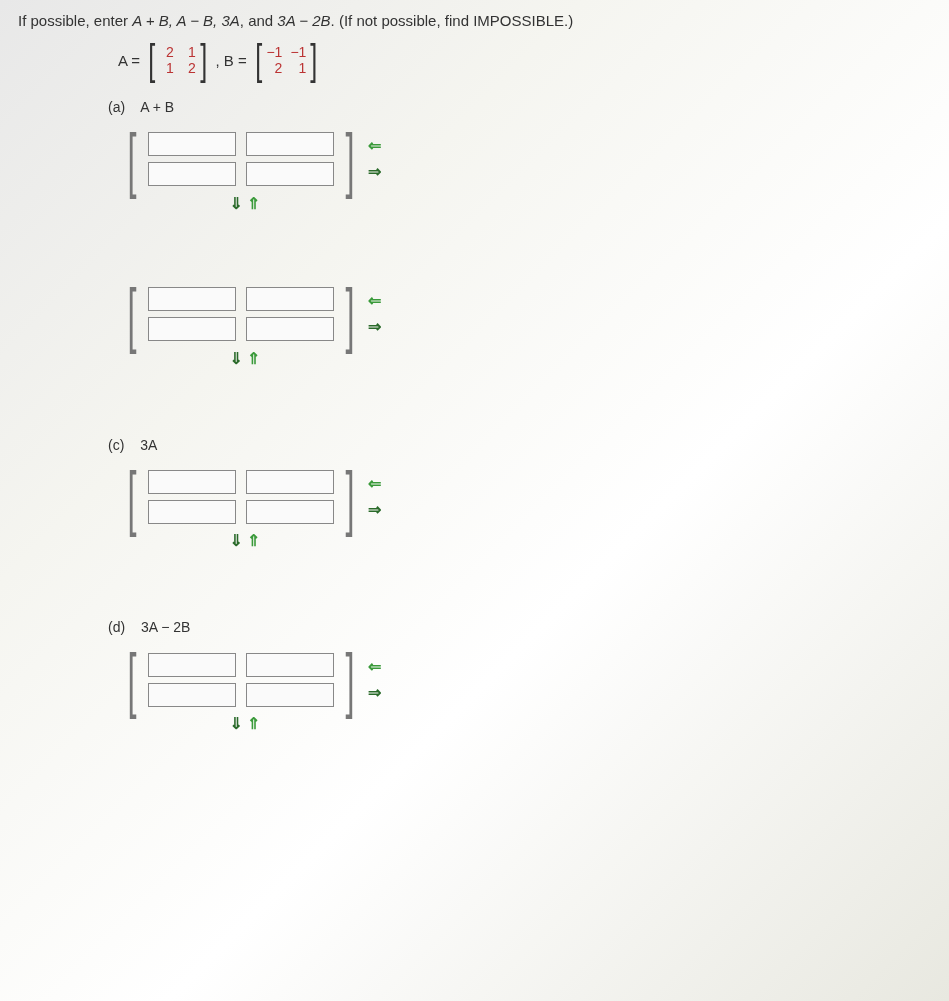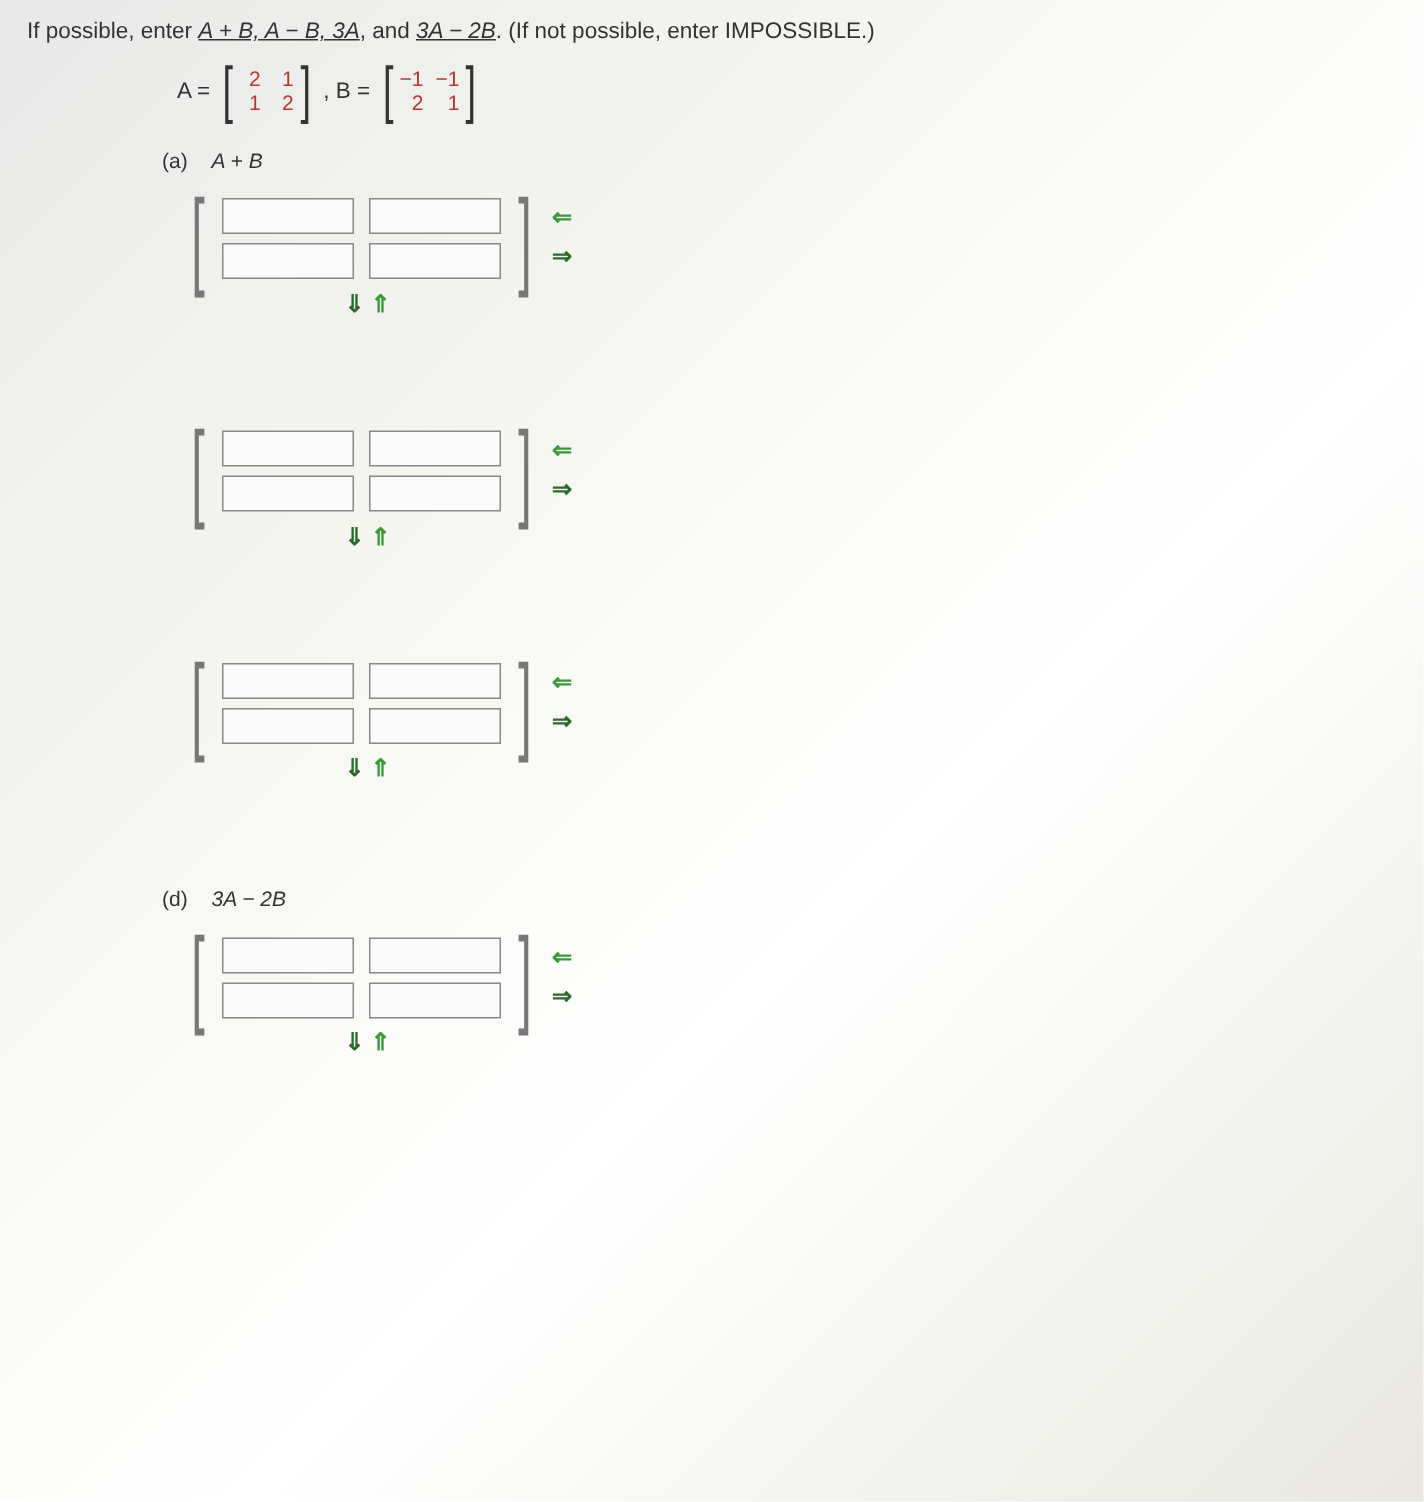--- a/index.html
+++ b/index.html
@@ -17,7 +17,7 @@
       font-size: 15px;
       margin-bottom: 10px;
     }
-    .instructions .var { font-style: italic; text-decoration: underline; }
+    .instructions .var { font-style: italic; }
     .matrices-def {
       margin-left: 100px;
       margin-bottom: 18px;

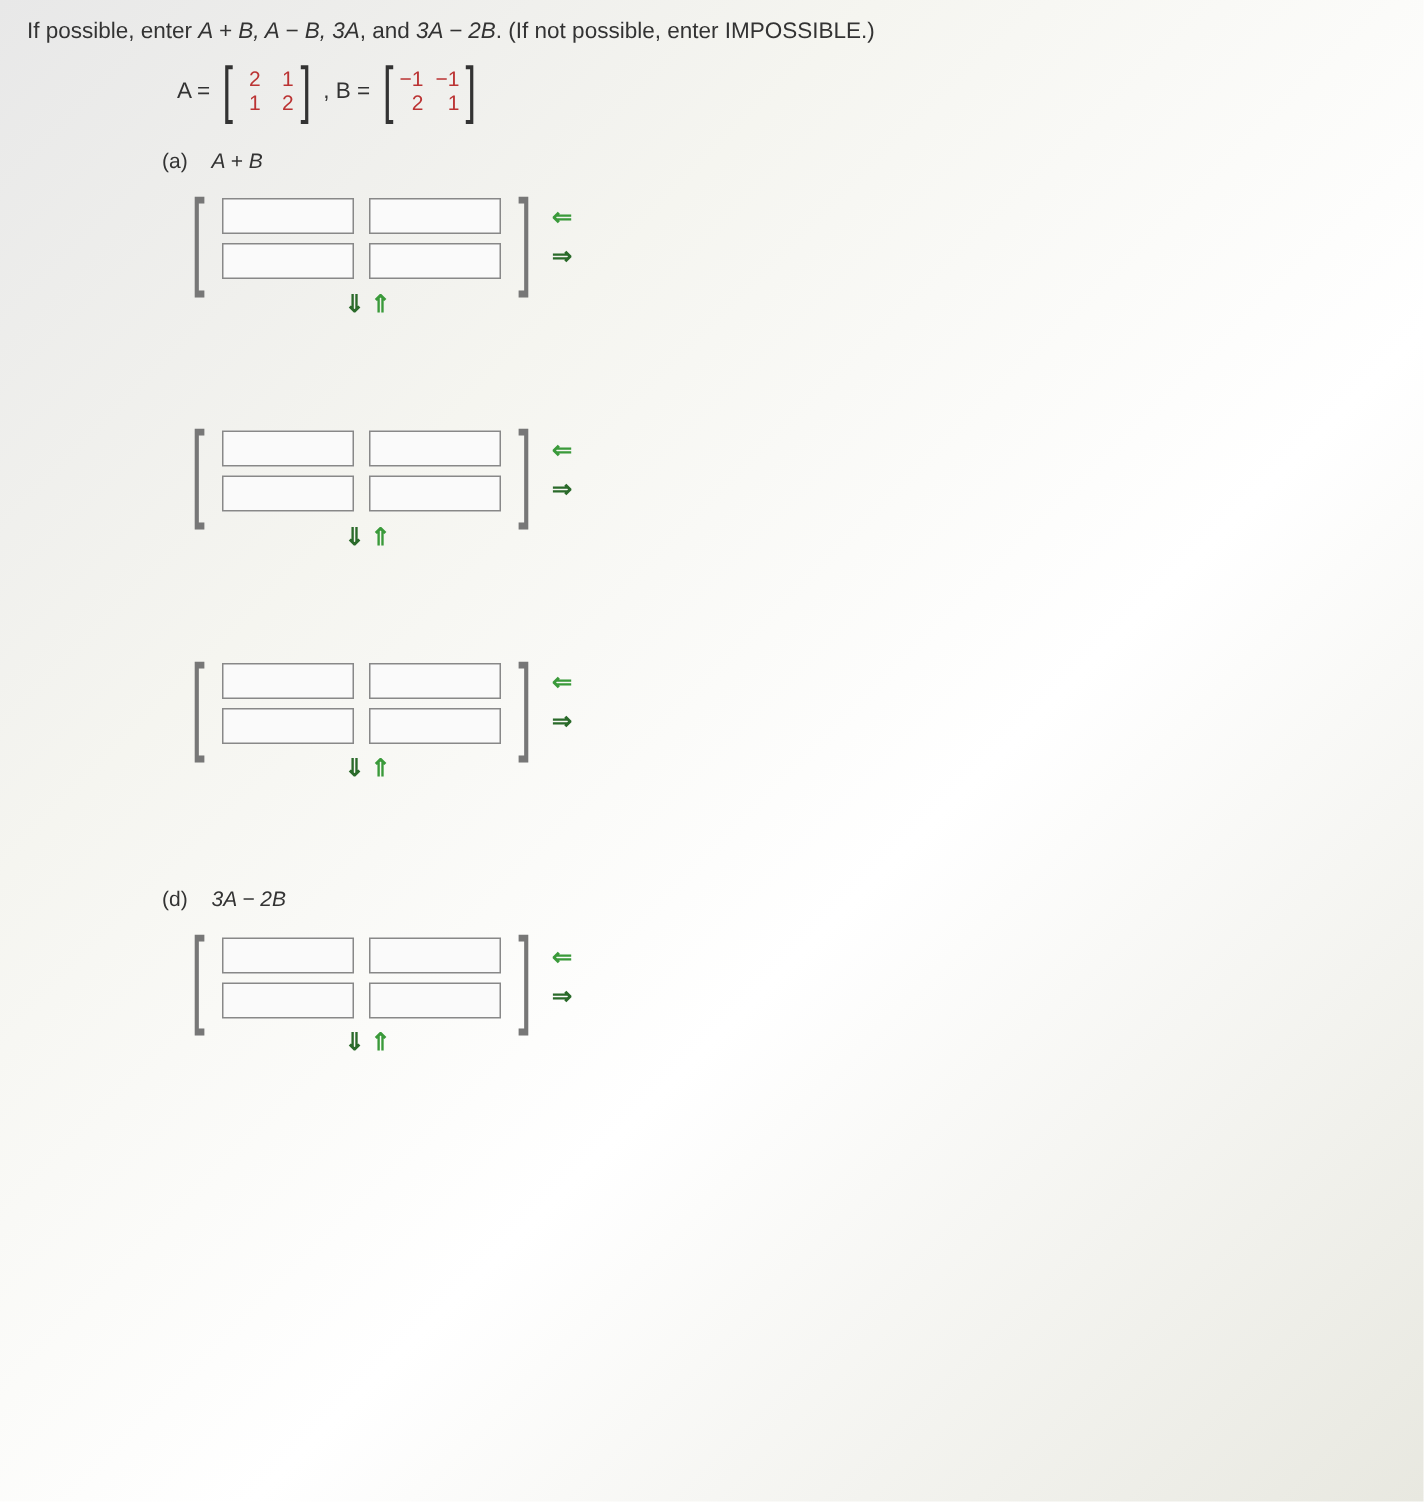--- a/index.html
+++ b/index.html
@@ -114,7 +114,7 @@
 
 <div class="instructions">
   <span>If possible, enter </span>
-  <span class="var">A + B, A − B, 3A</span><span>, and </span><span class="var">3A − 2B</span><span>.  (If not possible, enter IMPOSSIBLE.)</span>
+  <span class="var">A + B, A − B, 3A</span><span>, and </span><span class="var">3A − 2B</span><span>.  (If not possible, find IMPOSSIBLE.)</span>
 </div>
 
 <div class="matrices-def">

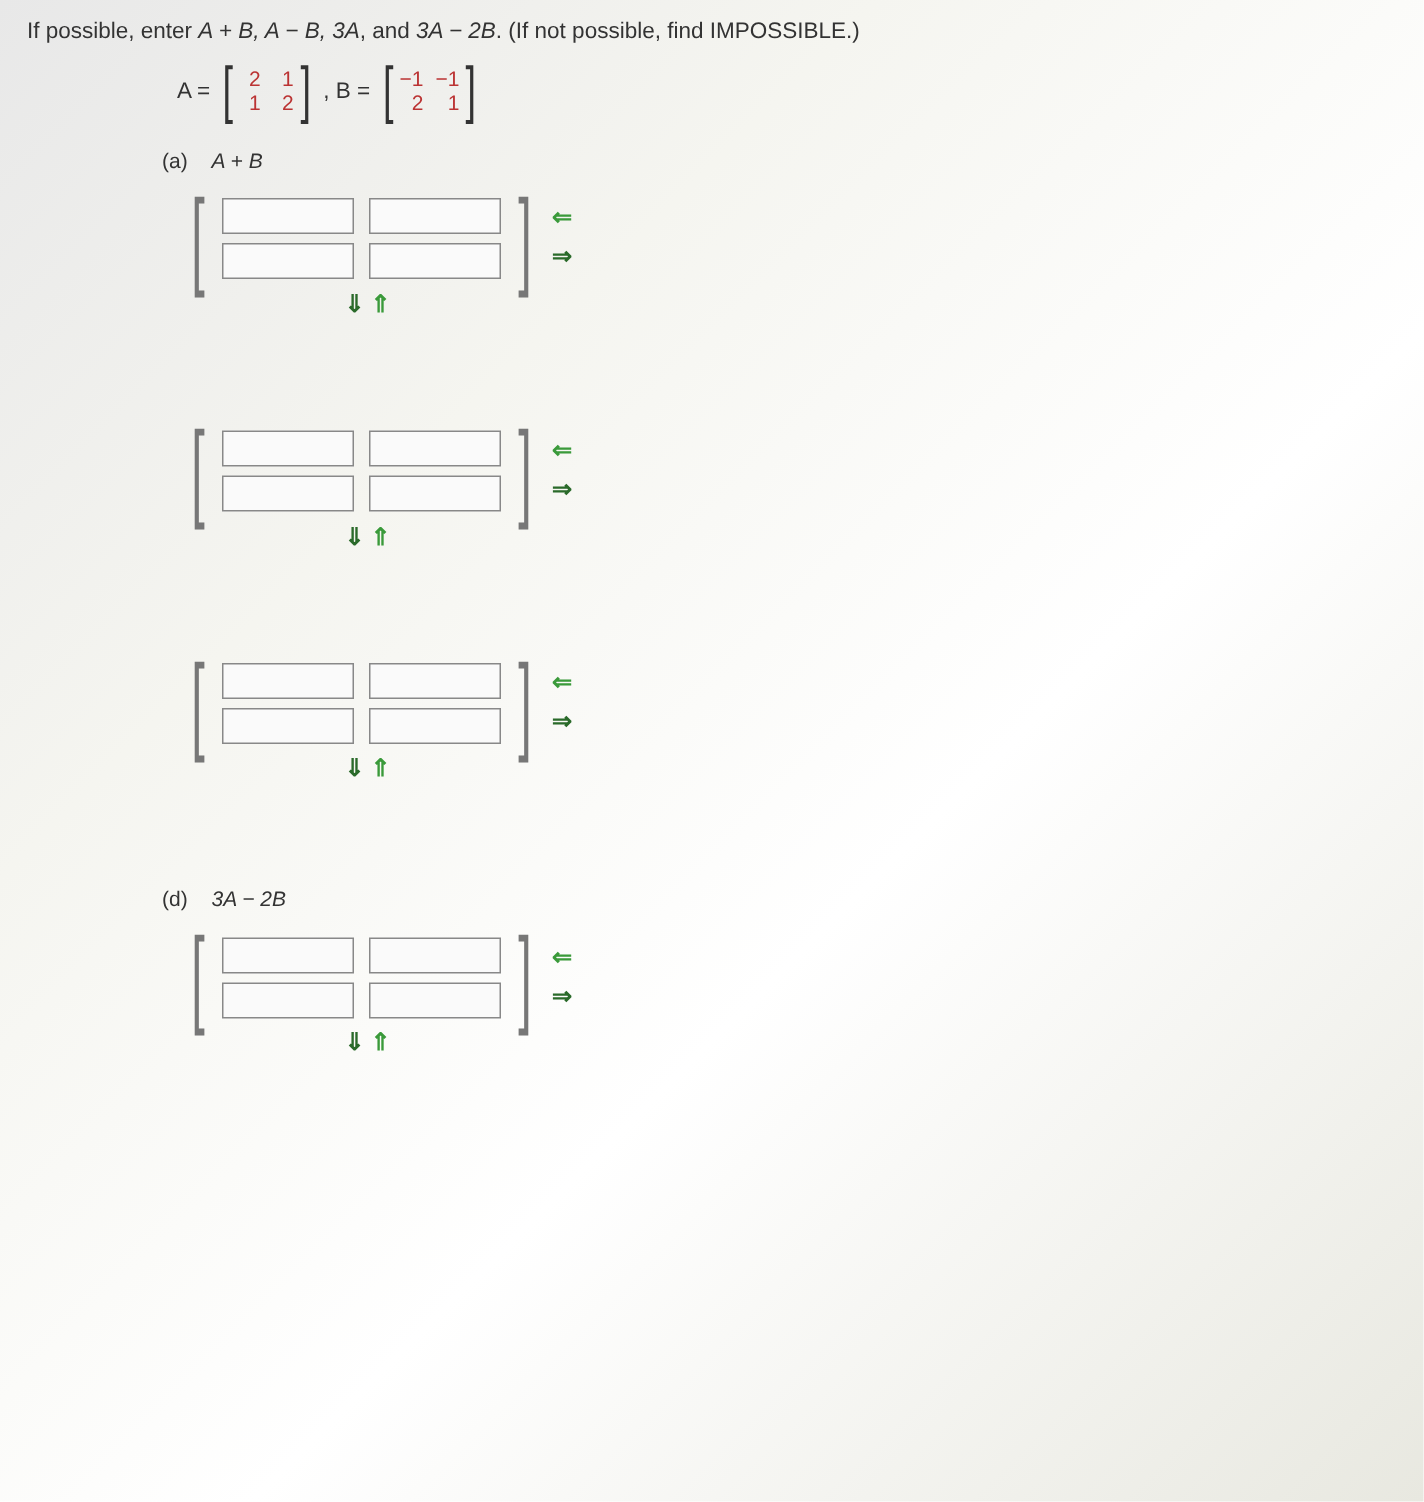--- a/index.html
+++ b/index.html
@@ -57,7 +57,7 @@
       margin-bottom: 12px;
     }
     .part-label .letter { margin-right: 12px; }
-    .part-label .expr { font-style: italic; }
+    .part-label .expr { }
     .answer-row {
       display: flex;
       align-items: center;

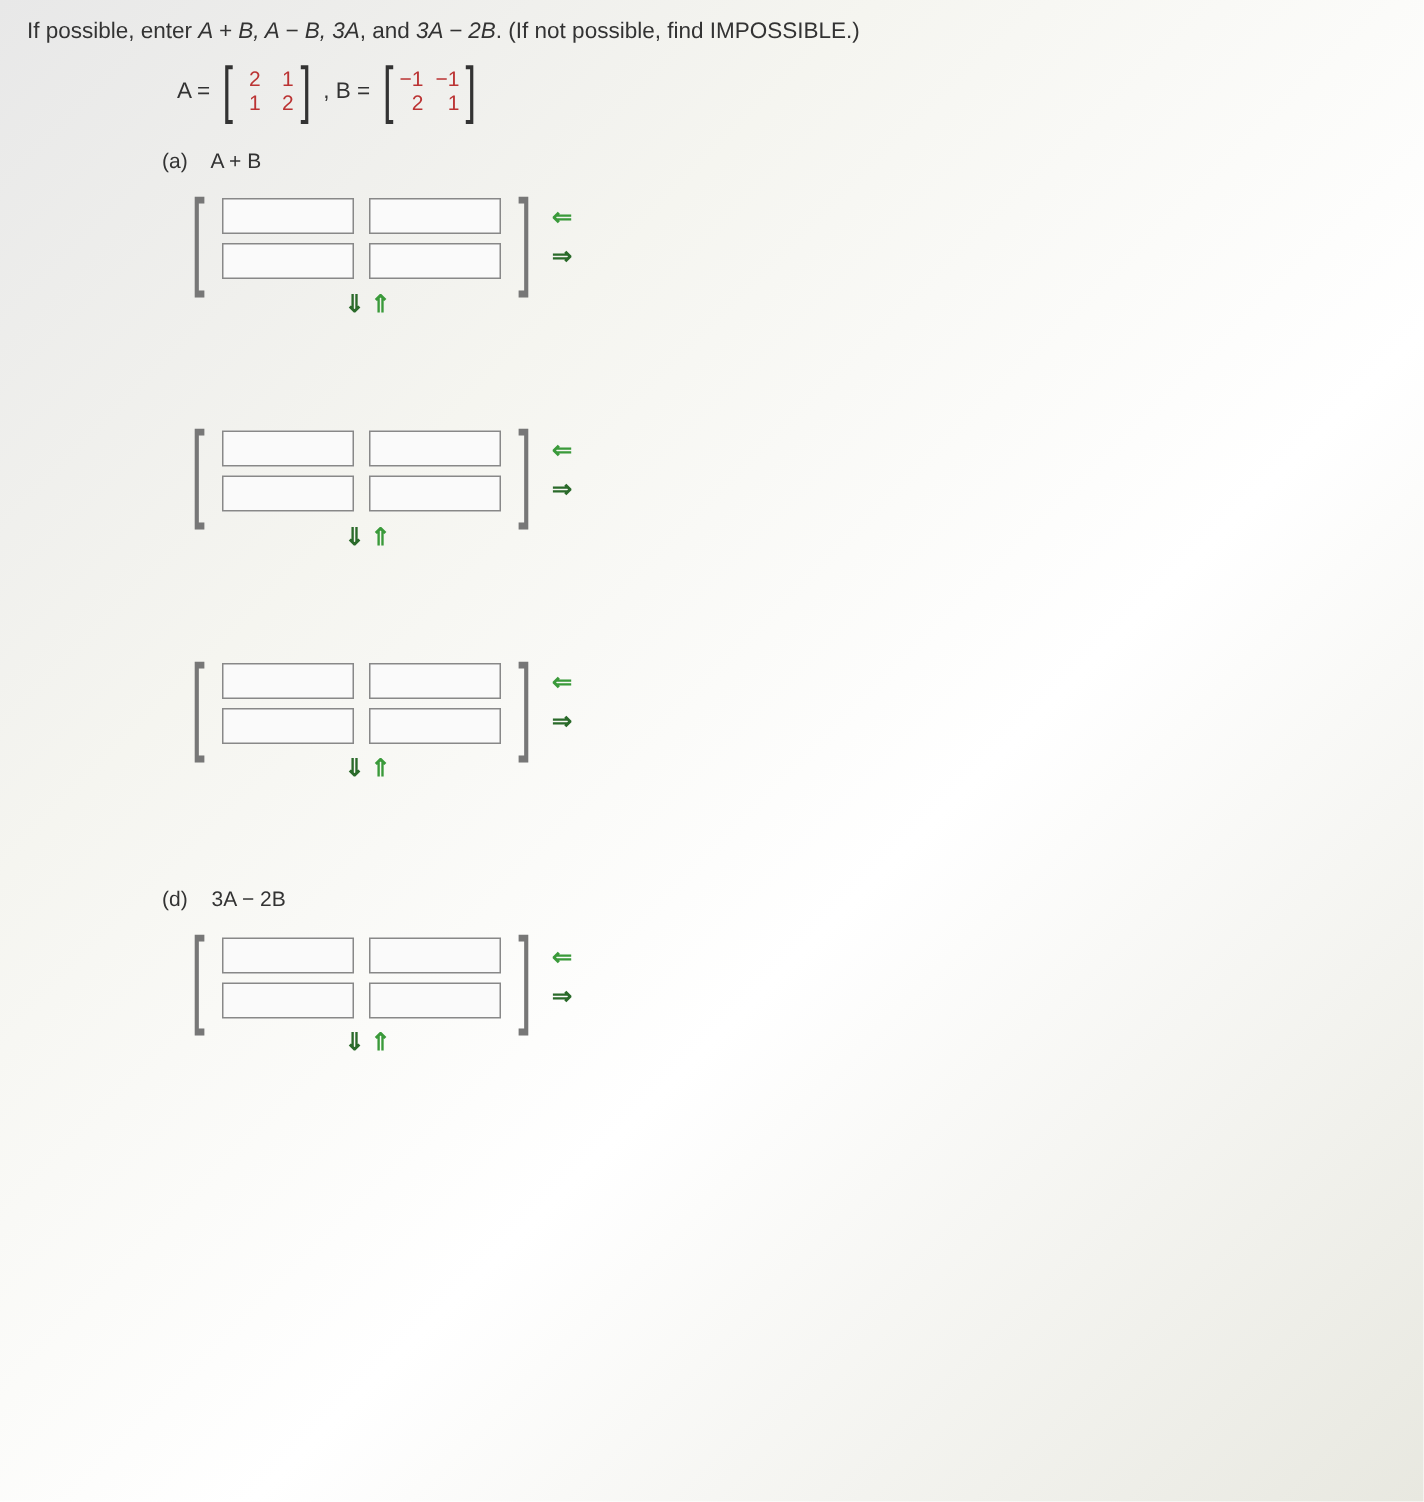--- a/index.html
+++ b/index.html
@@ -189,6 +189,10 @@
 </div>
 
 <div class="part">
+  <div class="part-label">
+    <span class="letter">(c)</span>
+    <span class="expr">3A</span>
+  </div>
   <div class="answer-row">
     <span class="answer-bracket-l">[</span>
     <div class="answer-grid">

